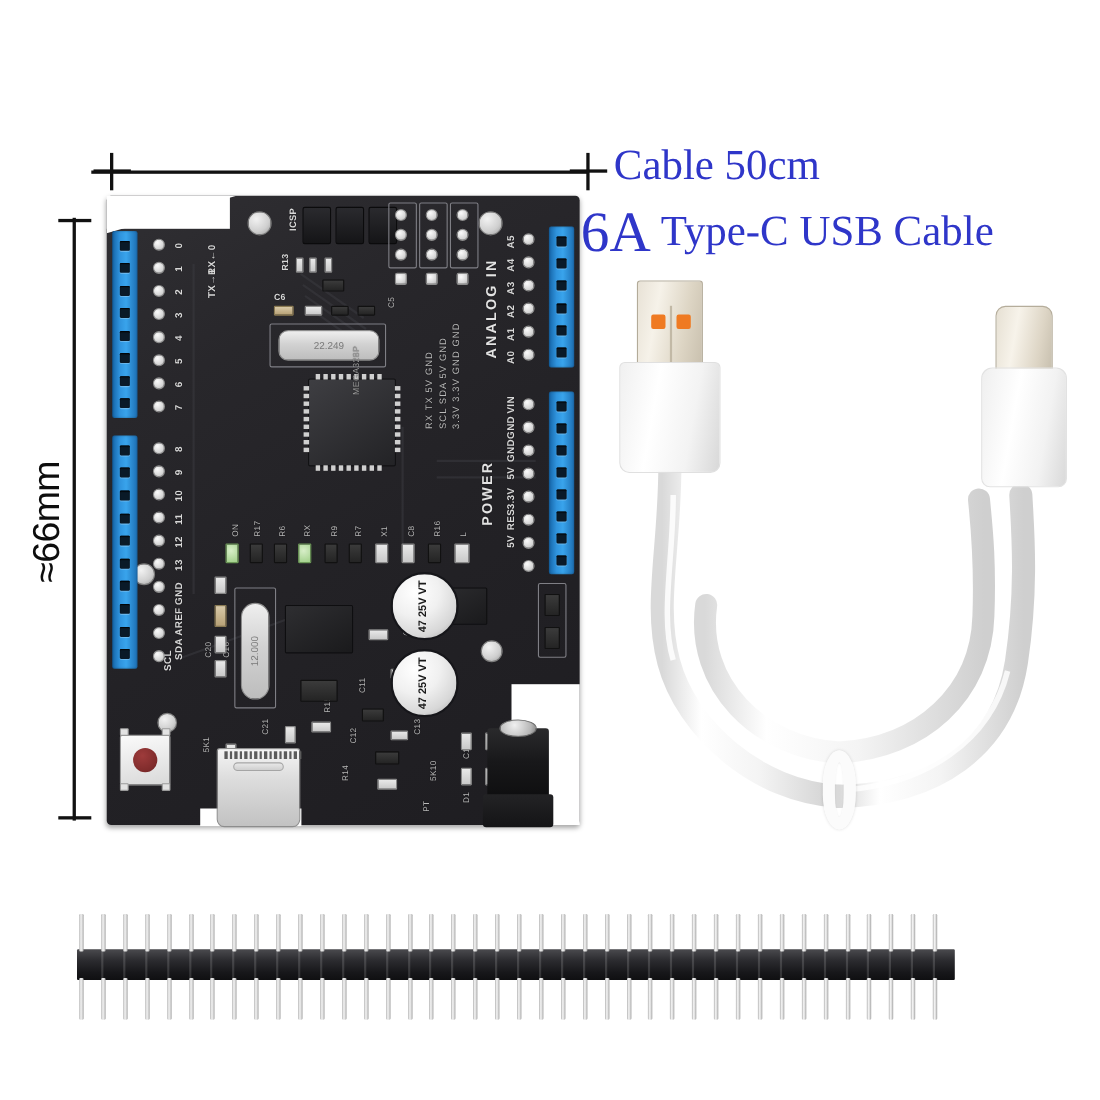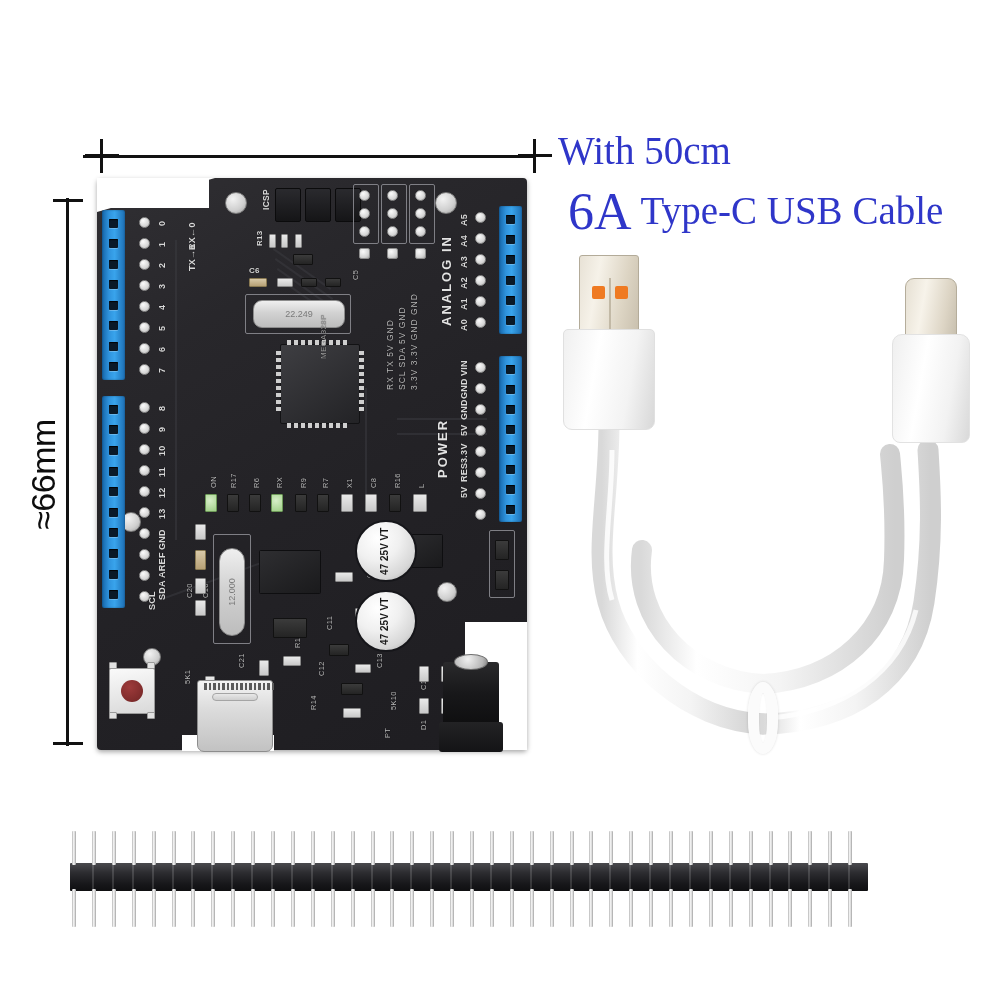--- a/index.html
+++ b/index.html
@@ -314,7 +314,7 @@
   <div class="tick-h" id="tick-lt"></div>
   <div class="tick-h" id="tick-lb"></div>
 
-  <div class="blue-text" id="txt-with">With 50cm</div>
+  <div class="blue-text" id="txt-with">Cable 50cm</div>
   <div class="blue-text" id="txt-line2"><span id="txt-6a">6A</span><span> Type-C USB Cable</span></div>
 
   <div id="board">

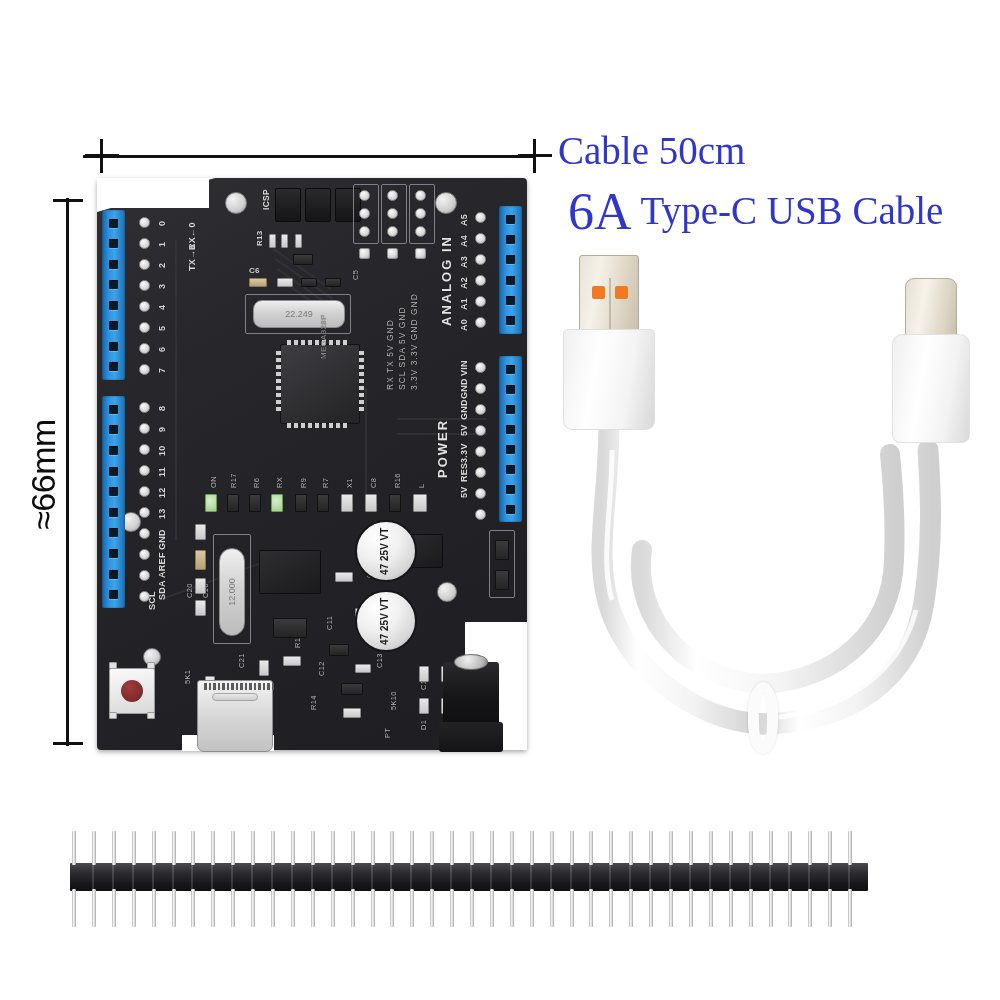--- a/index.html
+++ b/index.html
@@ -60,7 +60,7 @@
     white-space: nowrap;
   }
   #txt-with { left: 558px; top: 128px; font-size: 39px; }
-  #txt-line2 { left: 568px; top: 182px; font-size: 39px; }
+  #txt-line2 { left: 528px; top: 182px; font-size: 39px; }
   #txt-6a { font-size: 52px; vertical-align: -5px; letter-spacing: 0px; }
 
   

